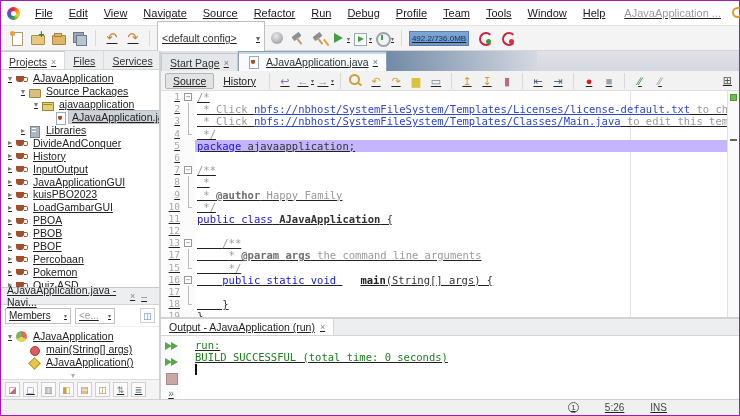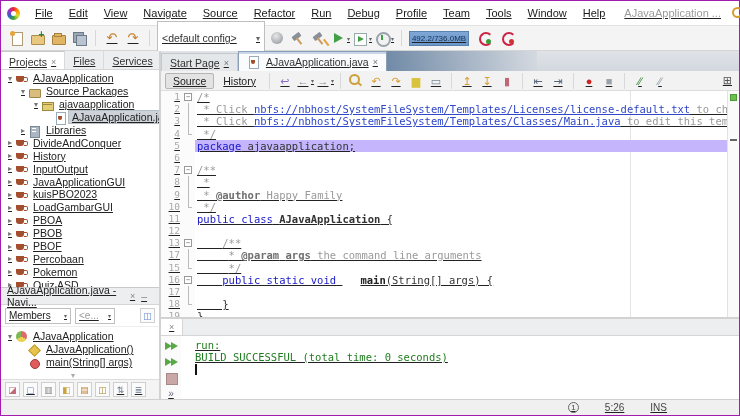--- a/index.html
+++ b/index.html
@@ -608,6 +608,7 @@
       <div class="output">
         <div class="outhead">
           <span class="outtab">
+            <span>Output - AJavaApplication (run)</span>
             <span class="x" style="color:#888;font-size:9px;">×</span>
           </span>
         </div>

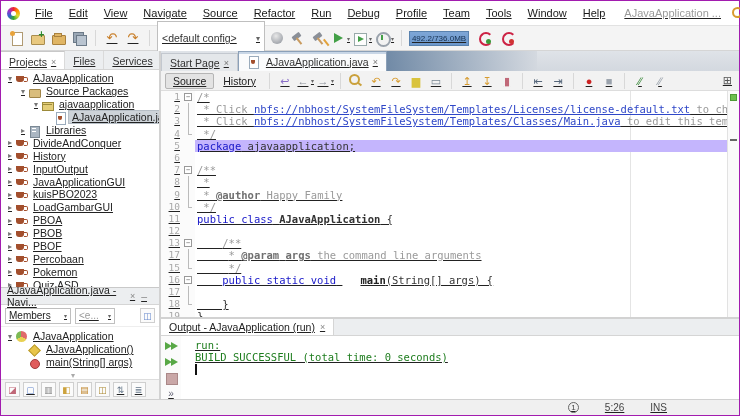--- a/index.html
+++ b/index.html
@@ -372,13 +372,13 @@
           </div>
           <div class="trow" style="padding-left: 17px;">
             <span class="exp"></span>
+            <span class="tico tico-method"></span>
+            <span class="tlabel">main(String[] args)</span>
+          </div>
+          <div class="trow" style="padding-left: 17px;">
+            <span class="exp"></span>
             <span class="tico tico-constructor"></span>
             <span class="tlabel">AJavaApplication()</span>
-          </div>
-          <div class="trow" style="padding-left: 17px;">
-            <span class="exp"></span>
-            <span class="tico tico-method"></span>
-            <span class="tlabel">main(String[] args)</span>
           </div>
         </div>
       <div class="navicons" id="nav-filter-icons">

